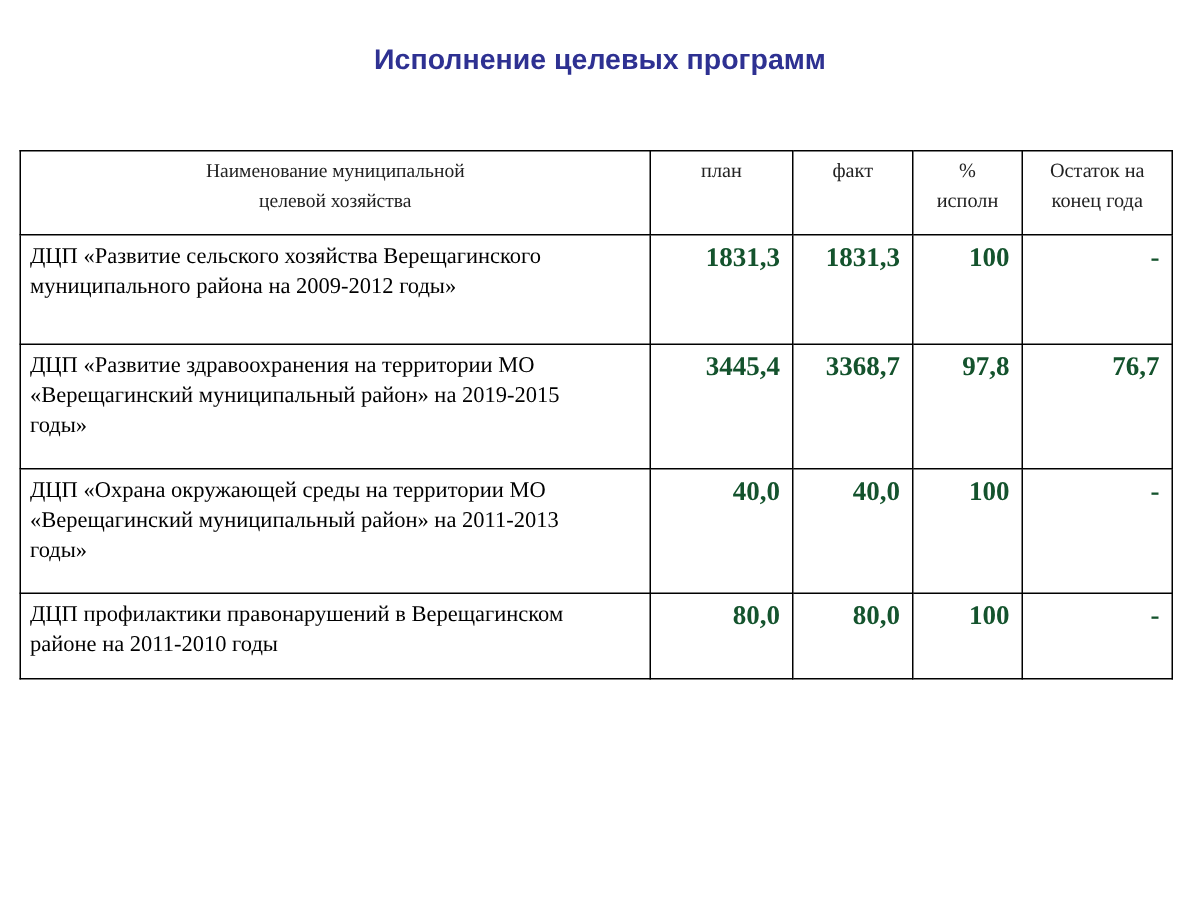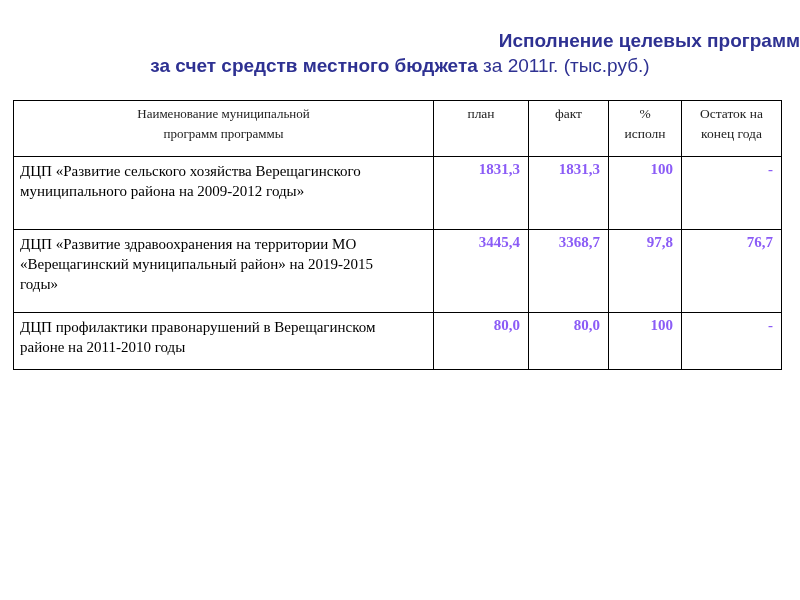--- a/index.html
+++ b/index.html
@@ -12,7 +12,7 @@
     font-family: "Liberation Sans", sans-serif; font-size: 19px; line-height: 25px;
     color: #2e3192;
   }
-  .title .b { font-weight: bold; text-align: right; }
+  .title .b { font-weight: bold; }
   .title .n { font-weight: normal; }
   table {
     position: absolute; left: 13px; top: 100px;

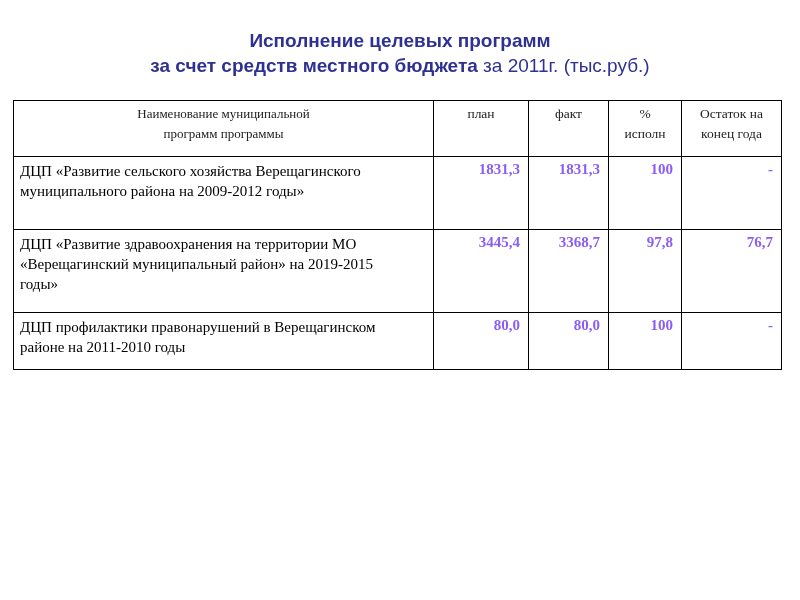--- a/index.html
+++ b/index.html
@@ -41,7 +41,6 @@
 
 <div class="title">
   <div class="b">Исполнение целевых программ</div>
-  <div><span class="b">за счет средств местного бюджета</span><span class="n"> за 2011г. (тыс.руб.)</span></div>
 </div>
 
 <table>

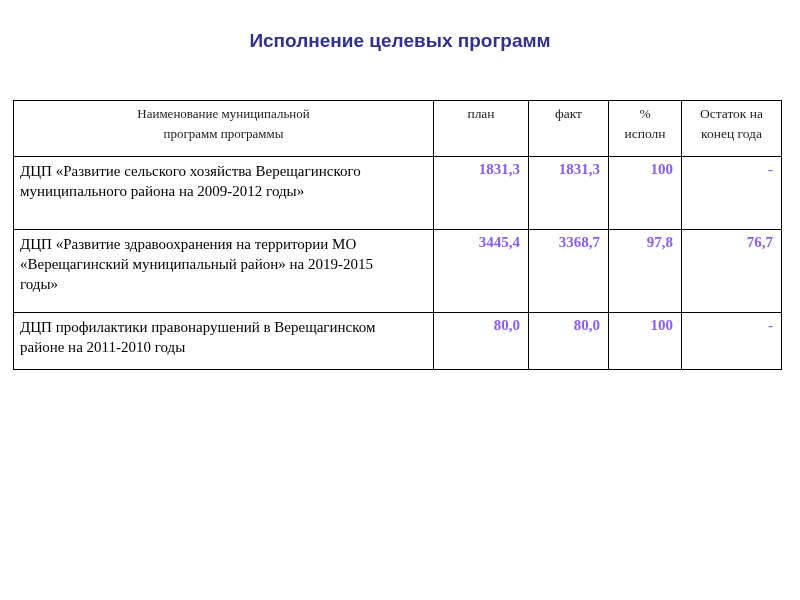--- a/index.html
+++ b/index.html
@@ -55,7 +55,7 @@
     <tr>
       <th class="first">
           <div>Наименование муниципальной</div>
-          <div>программ программы</div>
+          <div>целевой хозяйства</div>
         </th>
       <th>
           <div>план</div>

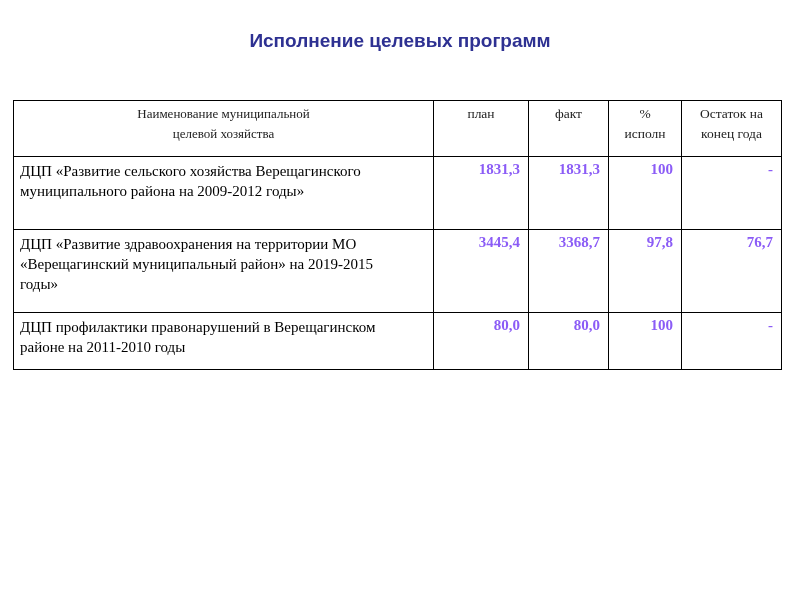--- a/index.html
+++ b/index.html
@@ -28,7 +28,7 @@
     font-size: 15px; line-height: 20px; color: #000; padding: 4px 22px 0 6px;
   }
   td.num {
-    font-size: 15px; font-weight: bold; text-align: right; padding: 4px 8px 0 4px; color: #8b5cf6;
+    font-size: 18px; font-weight: bold; text-align: right; padding: 4px 8px 0 4px; color: #14532d;
   }
   tr.r1 td { height: 68px; }
   tr.r2 td { height: 77px; }

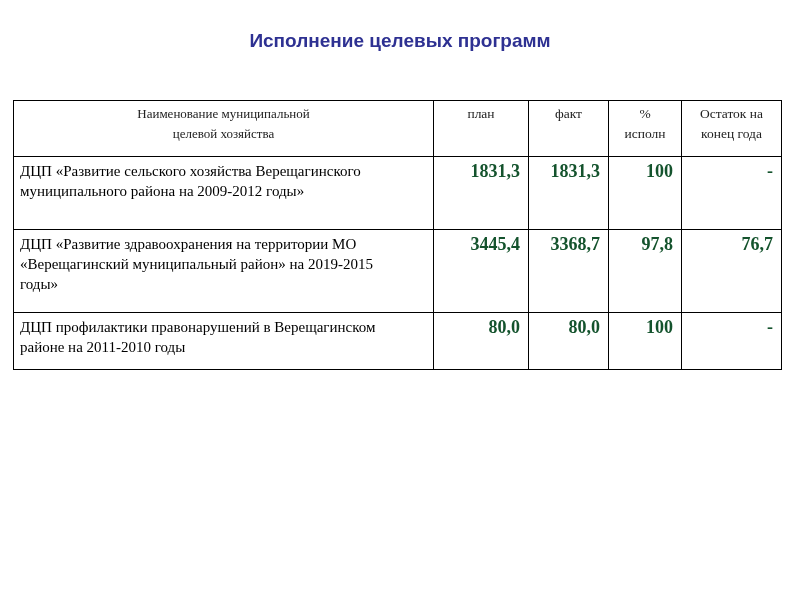--- a/index.html
+++ b/index.html
@@ -88,6 +88,13 @@
       <td class="num">97,8</td>
       <td class="num">76,7</td>
     </tr>
+    <tr class="r4">
+      <td class="name">ДЦП «Охрана окружающей среды на территории МО «Верещагинский муниципальный район» на 2011-2013 годы»</td>
+      <td class="num">40,0</td>
+      <td class="num">40,0</td>
+      <td class="num">100</td>
+      <td class="num">-</td>
+    </tr>
     <tr class="r5">
       <td class="name">ДЦП профилактики правонарушений в Верещагинском районе на 2011-2010 годы</td>
       <td class="num">80,0</td>

